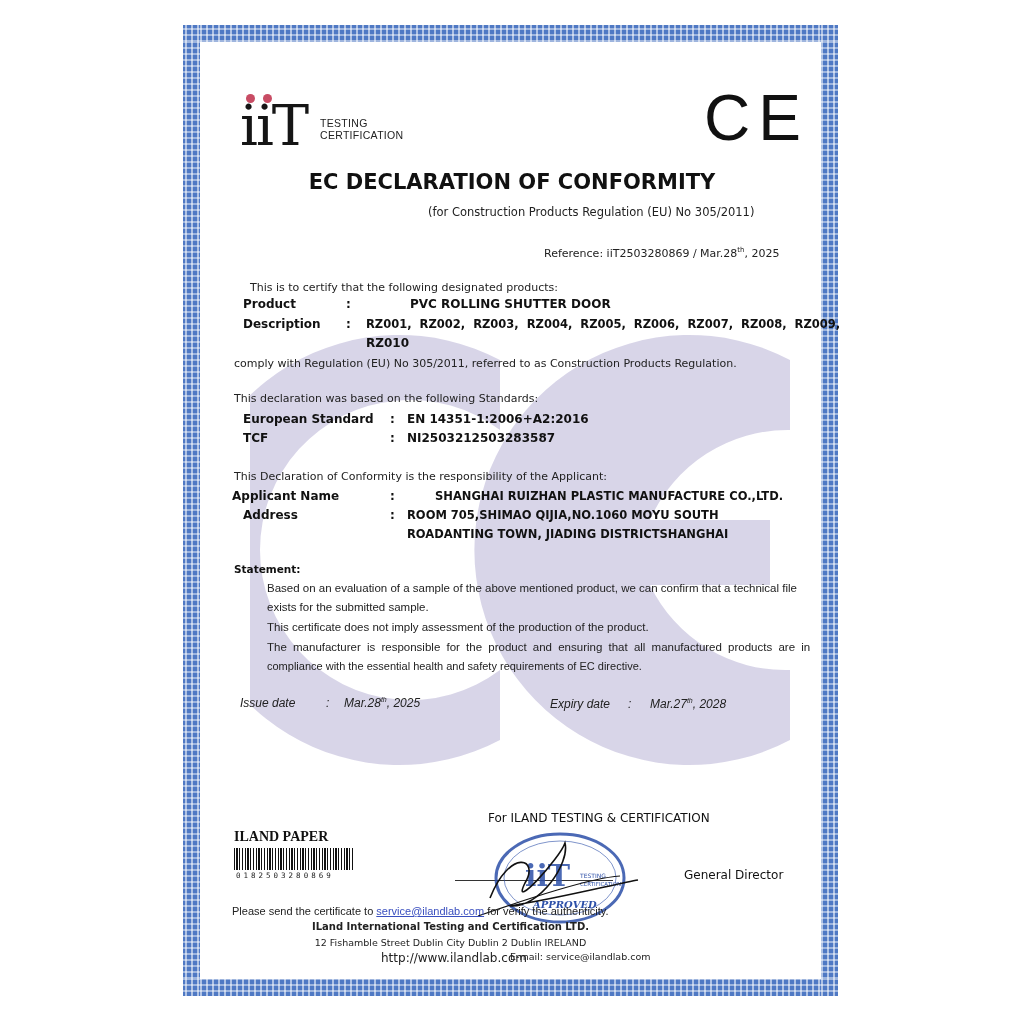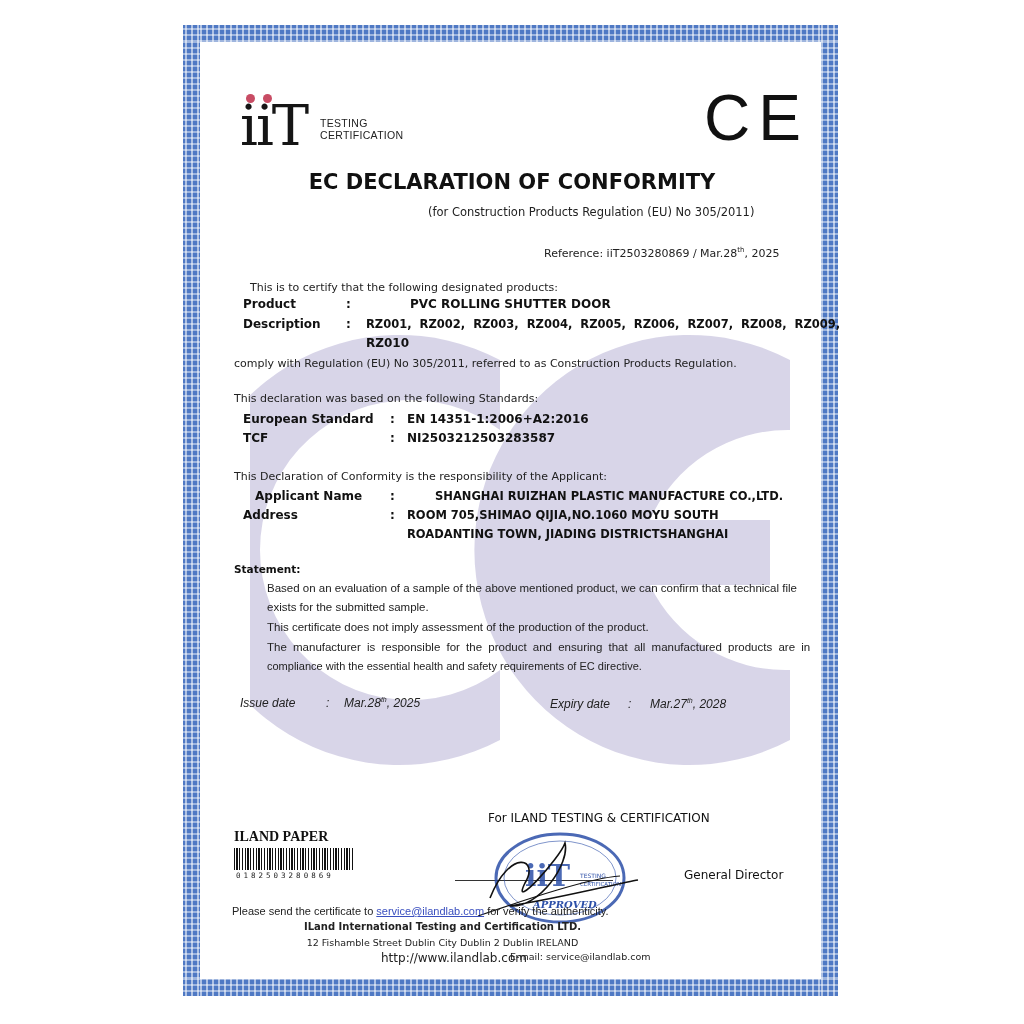--- a/index.html
+++ b/index.html
@@ -94,7 +94,7 @@
   <div class="abs value" style="left:407px;top:431px;">NI2503212503283587</div>
 
   <div class="abs body-text" style="left:234px;top:470px;">This Declaration of Conformity is the responsibility of the Applicant:</div>
-  <div class="abs label" style="left:255px;top:489px;">Applicant Name</div>
+  <div class="abs label" style="left:232px;top:489px;">Applicant Name</div>
   <div class="abs colon" style="left:390px;top:489px;">:</div>
   <div class="abs value" style="left:407px;top:489px;font-size:11.5px;margin-left:28px;">SHANGHAI RUIZHAN PLASTIC MANUFACTURE CO.,LTD.</div>
   <div class="abs label" style="left:243px;top:508px;">Address</div>

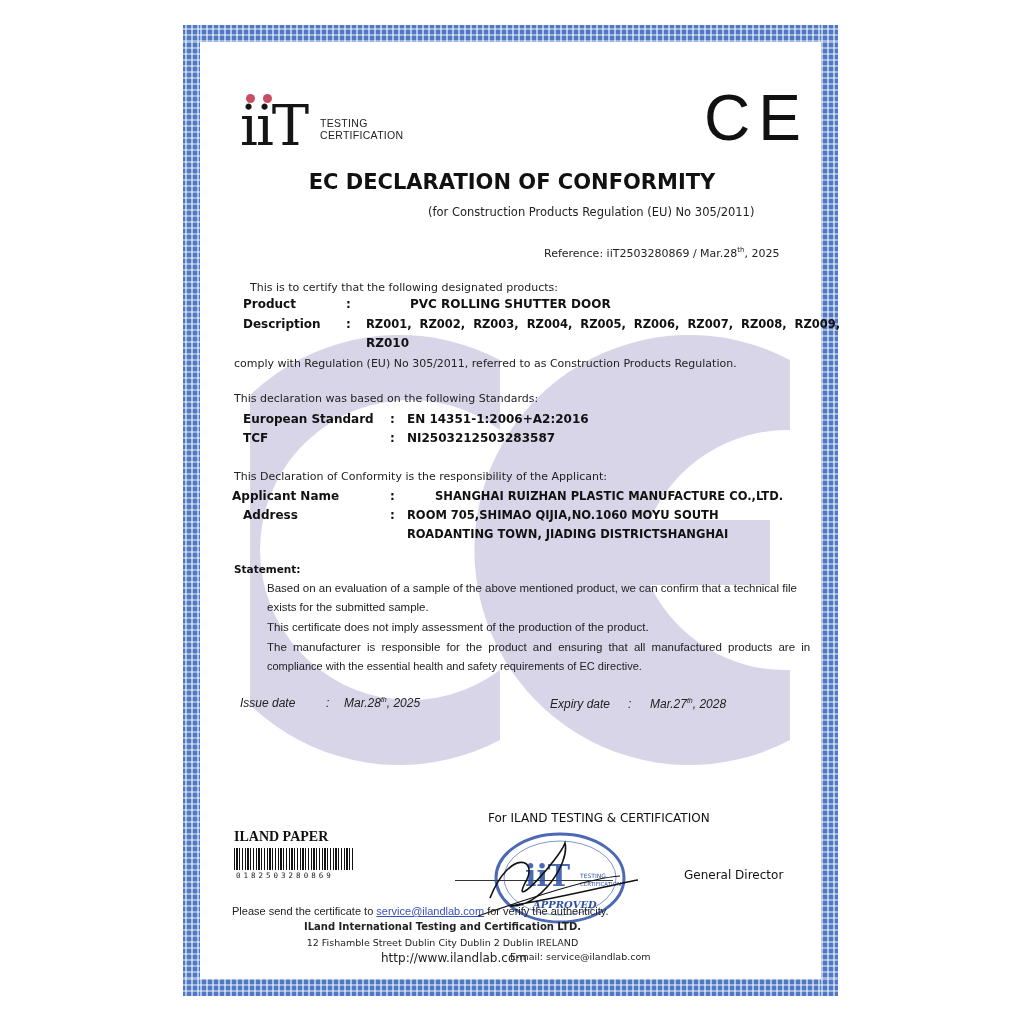--- a/index.html
+++ b/index.html
@@ -42,7 +42,7 @@
   .iland-paper { left:234px; top:829px; font-family:"Liberation Serif", serif; font-weight:bold; font-size:14px; color:#111; }
   .sig-line { left:455px; top:880px; width:158px; height:1px; background:#333; }
   .link { color:#3a4fbf; text-decoration:underline; }
-  .footer { left:0; width:885px; text-align:center; font-size:9.5px; color:#222; }
+  .footer { left:8px; width:885px; text-align:center; font-size:9.5px; color:#222; }
 </style>
 </head>
 <body>

